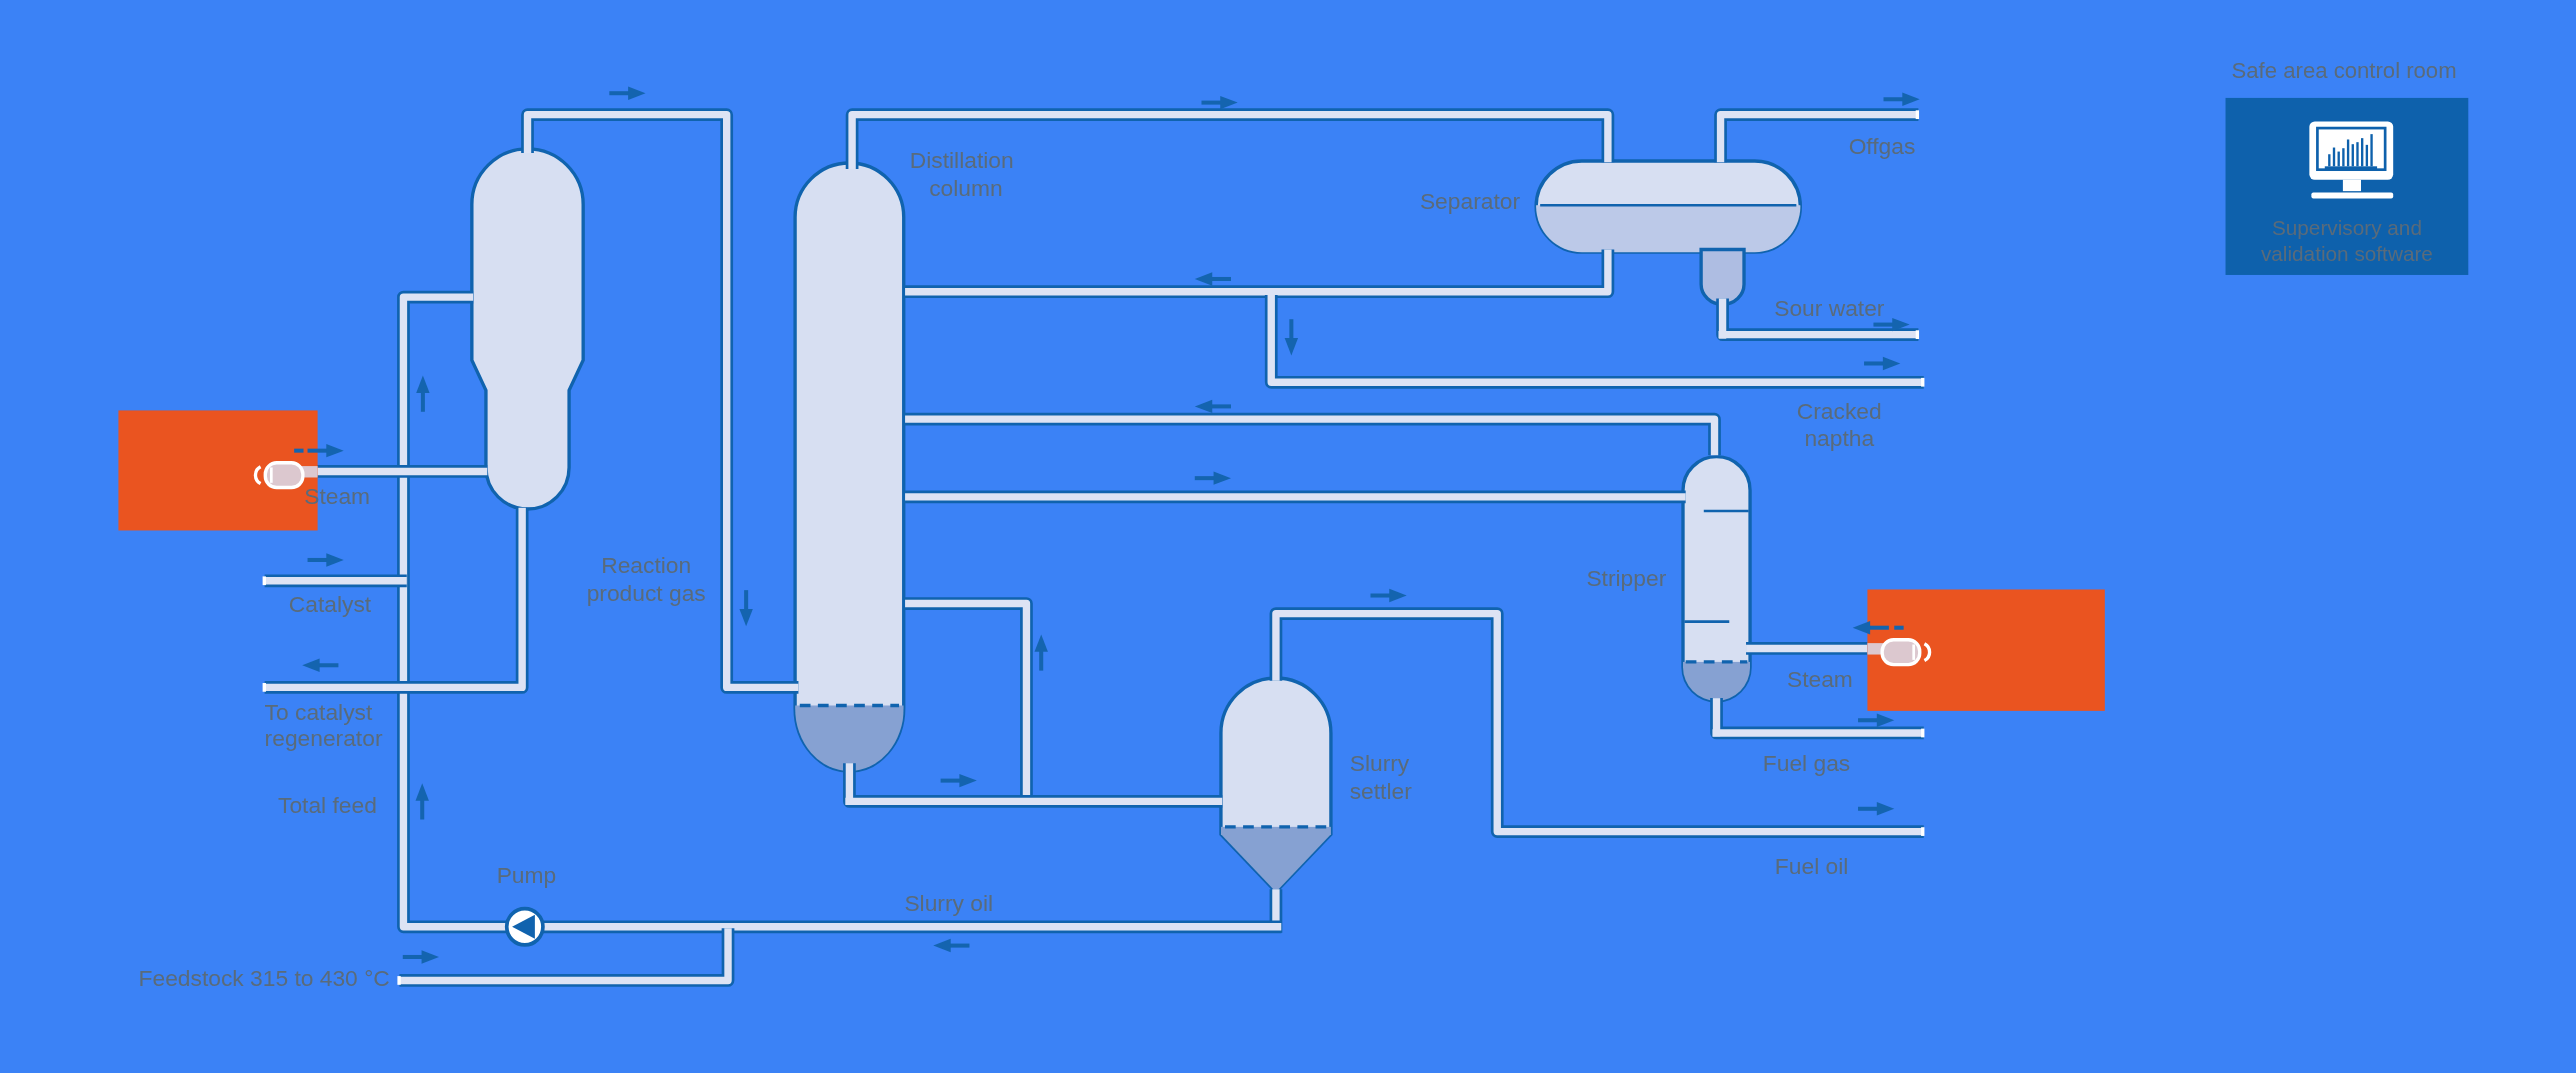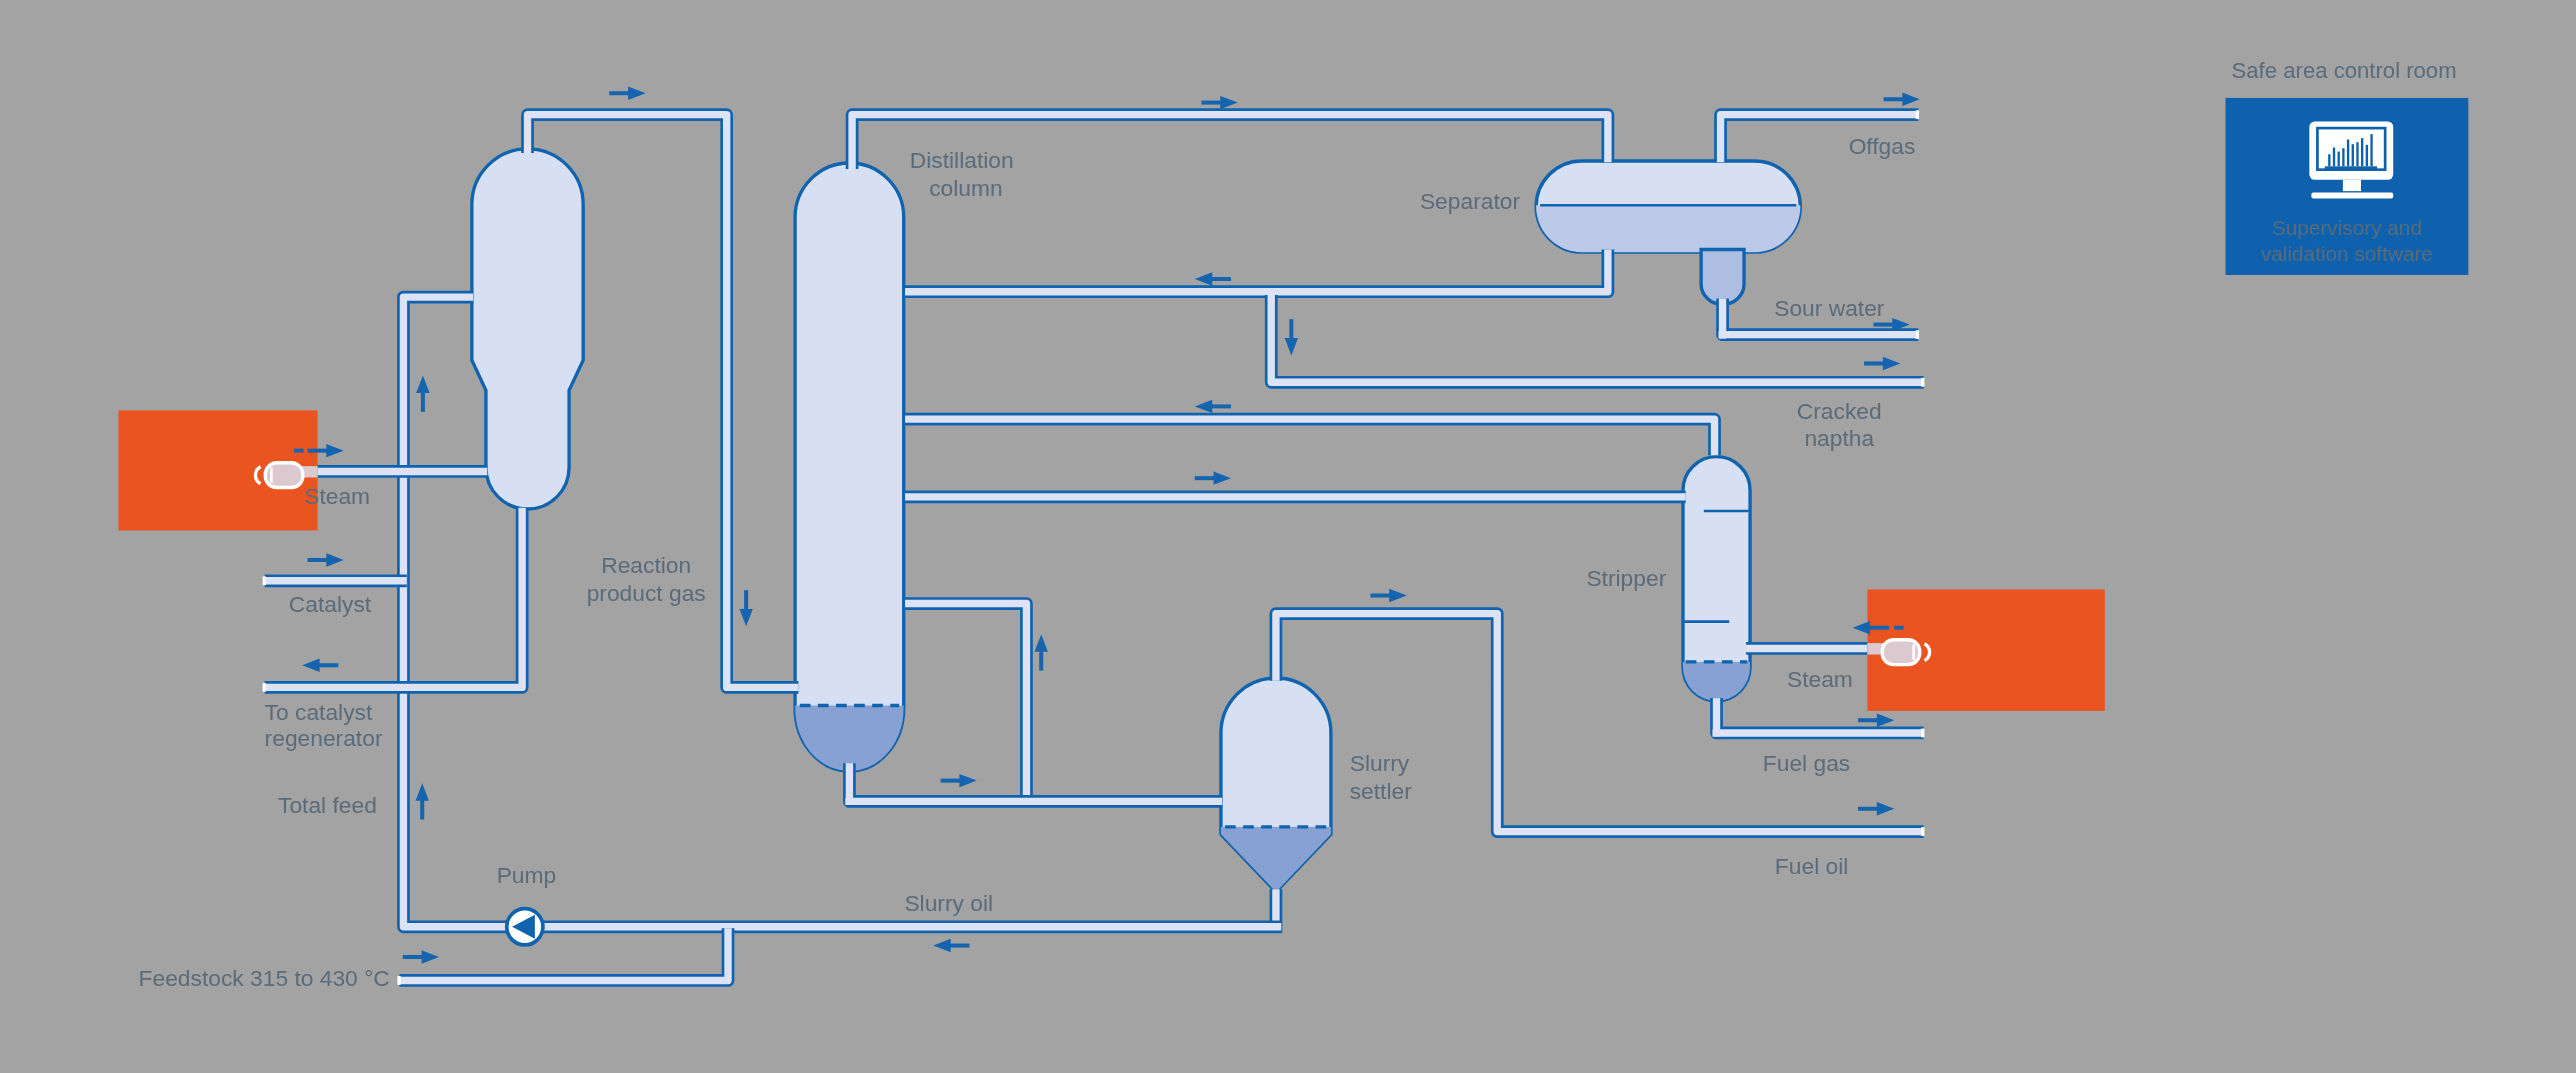--- a/index.html
+++ b/index.html
@@ -3,7 +3,7 @@
 <meta charset="utf-8">
 <style>
   html,body{margin:0;padding:0;background:#47704d;}
-  .stage{position:relative;width:2576px;height:1073px;background:#a3a3a3;overflow:hidden;
+  .stage{position:relative;width:2576px;height:1073px;background:#3b82f6;overflow:hidden;
          font-family:"Liberation Sans",sans-serif;}
   svg{display:block}
   text{font-family:"Liberation Sans",sans-serif;fill:#5a6b7a;}

